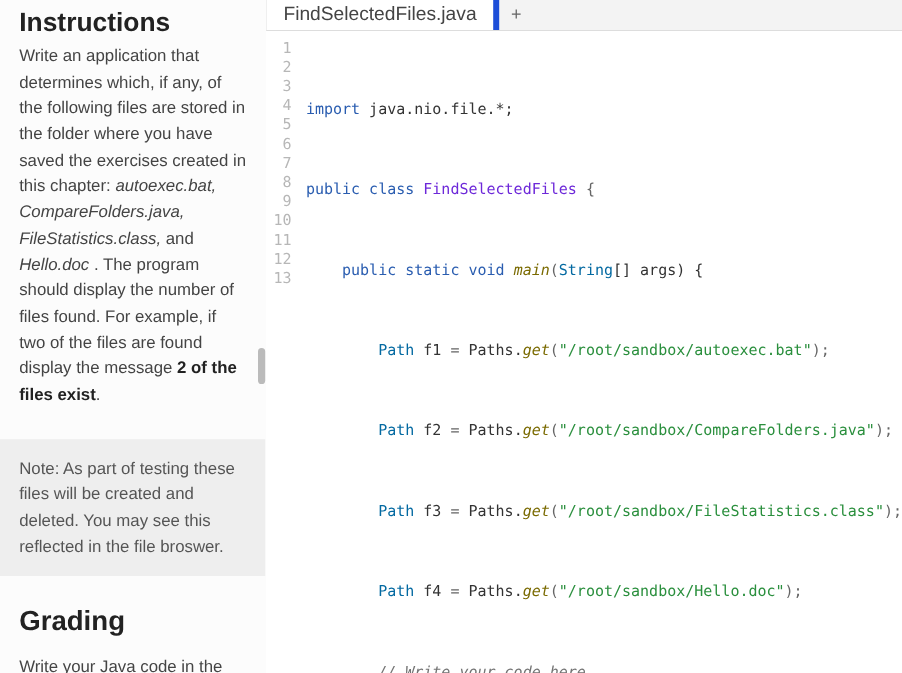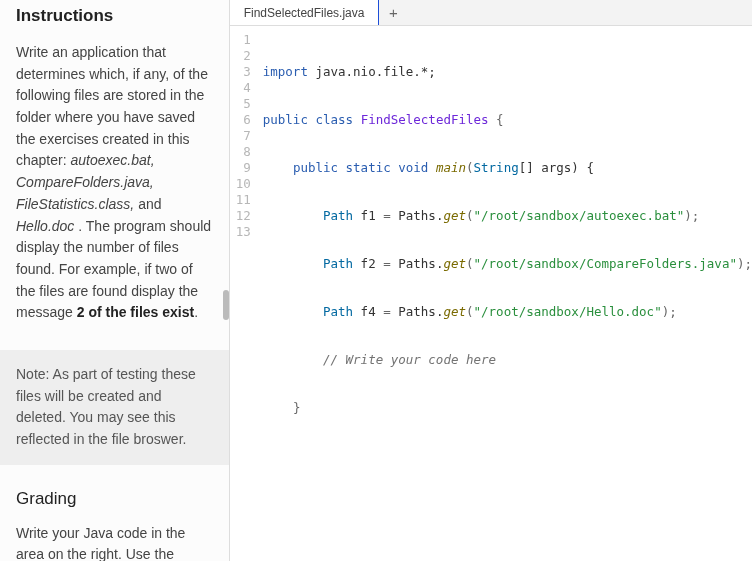--- a/index.html
+++ b/index.html
@@ -19,10 +19,10 @@
     padding: 6px 16px 20px 16px;
   }
   .left h1 {
-    font-size: 17px;
+    font-size: 22px;
     font-weight: 700;
     color: #222;
-    margin-bottom: 16px;
+    margin-bottom: 4px;
   }
   .left h2 {
     font-size: 17px;

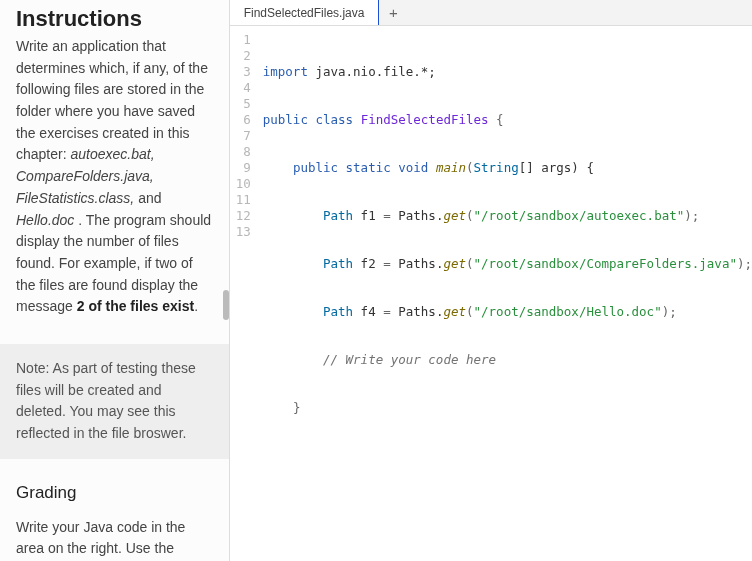--- a/index.html
+++ b/index.html
@@ -75,9 +75,9 @@
     display: flex;
     align-items: center;
     padding: 0 14px;
-    font-size: 12px;
+    font-size: 16px;
     color: #444;
-    border-right: 1px solid #1d4ed8;
+    border-right: 5px solid #1d4ed8;
     background: #fafafa;
     cursor: pointer;
   }

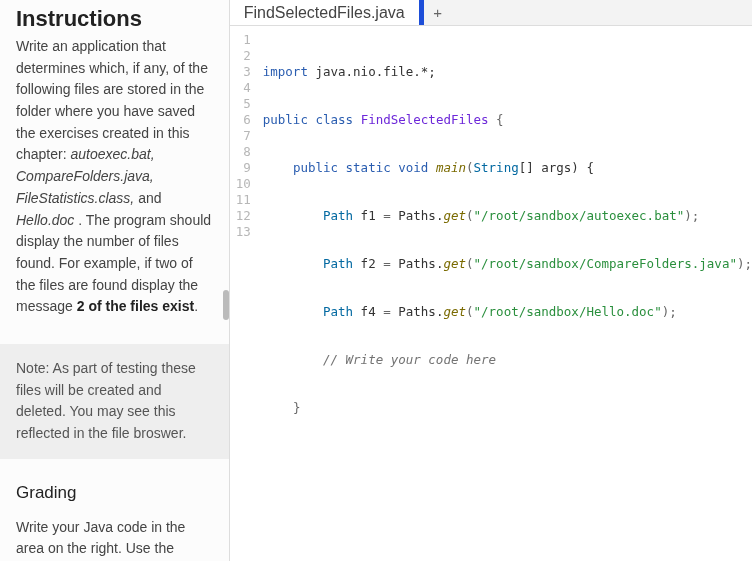--- a/index.html
+++ b/index.html
@@ -115,7 +115,7 @@
     white-space: pre;
     color: #333;
   }
-  .code .line { height: 16px; }
+  .code .line { height: 16px; margin-top: 19px; }
 
   
   .kw   { color: #2a5db0; }

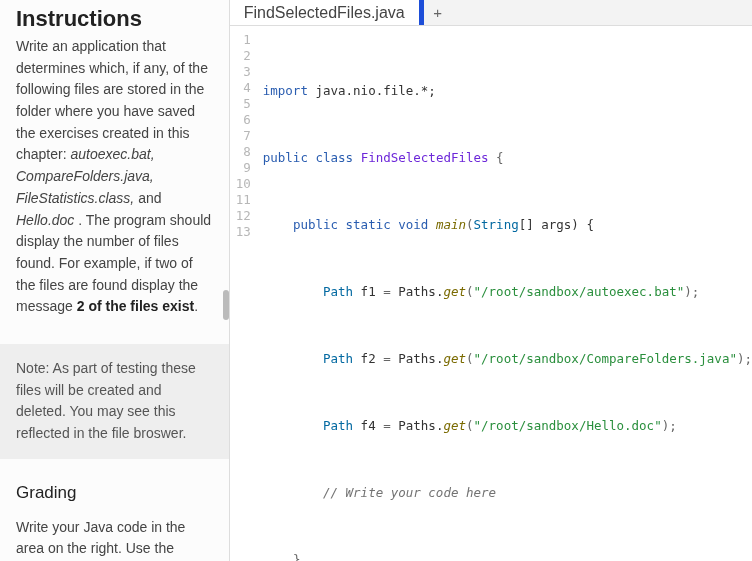--- a/index.html
+++ b/index.html
@@ -182,6 +182,7 @@
       <div class="line"><span>    </span><span class="kw">public</span> <span class="kw">static</span> <span class="kw">void</span> <span class="fn">main</span><span class="br">(</span><span class="type">String</span><span>[] args) {</span></div>
       <div class="line"><span>        </span><span class="type">Path</span><span> f1 </span><span class="eq">=</span><span> Paths.</span><span class="fn">get</span><span class="br">(</span><span class="str">"/root/sandbox/autoexec.bat"</span><span class="br">);</span></div>
       <div class="line"><span>        </span><span class="type">Path</span><span> f2 </span><span class="eq">=</span><span> Paths.</span><span class="fn">get</span><span class="br">(</span><span class="str">"/root/sandbox/CompareFolders.java"</span><span class="br">);</span></div>
+      <div class="line"><span>        </span><span class="type">Path</span><span> f3 </span><span class="eq">=</span><span> Paths.</span><span class="fn">get</span><span class="br">(</span><span class="str">"/root/sandbox/FileStatistics.class"</span><span class="br">);</span></div>
       <div class="line"><span>        </span><span class="type">Path</span><span> f4 </span><span class="eq">=</span><span> Paths.</span><span class="fn">get</span><span class="br">(</span><span class="str">"/root/sandbox/Hello.doc"</span><span class="br">);</span></div>
       <div class="line"><span>        </span><span class="cmt">// Write your code here</span></div>
       <div class="line"><span>    </span><span class="br">}</span></div>

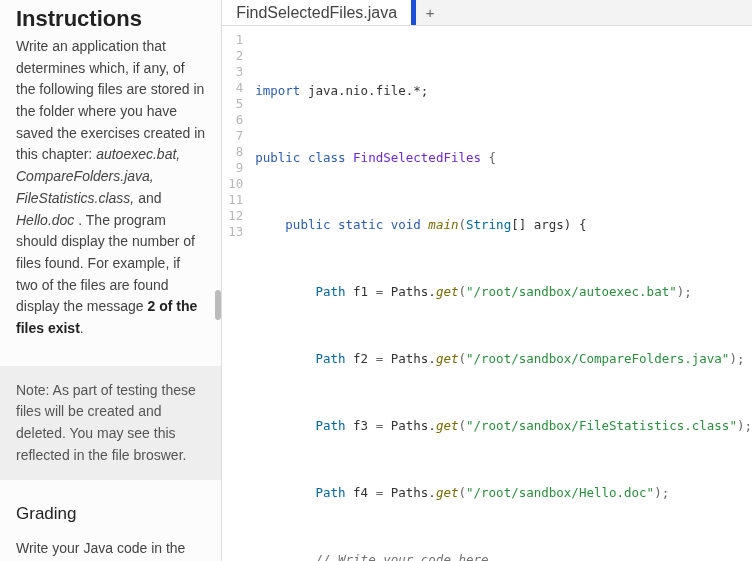--- a/index.html
+++ b/index.html
@@ -25,8 +25,8 @@
     margin-bottom: 4px;
   }
   .left h2 {
-    font-size: 17px;
-    font-weight: 400;
+    font-size: 23px;
+    font-weight: 700;
     color: #222;
     margin: 18px 0 14px 0;
   }

